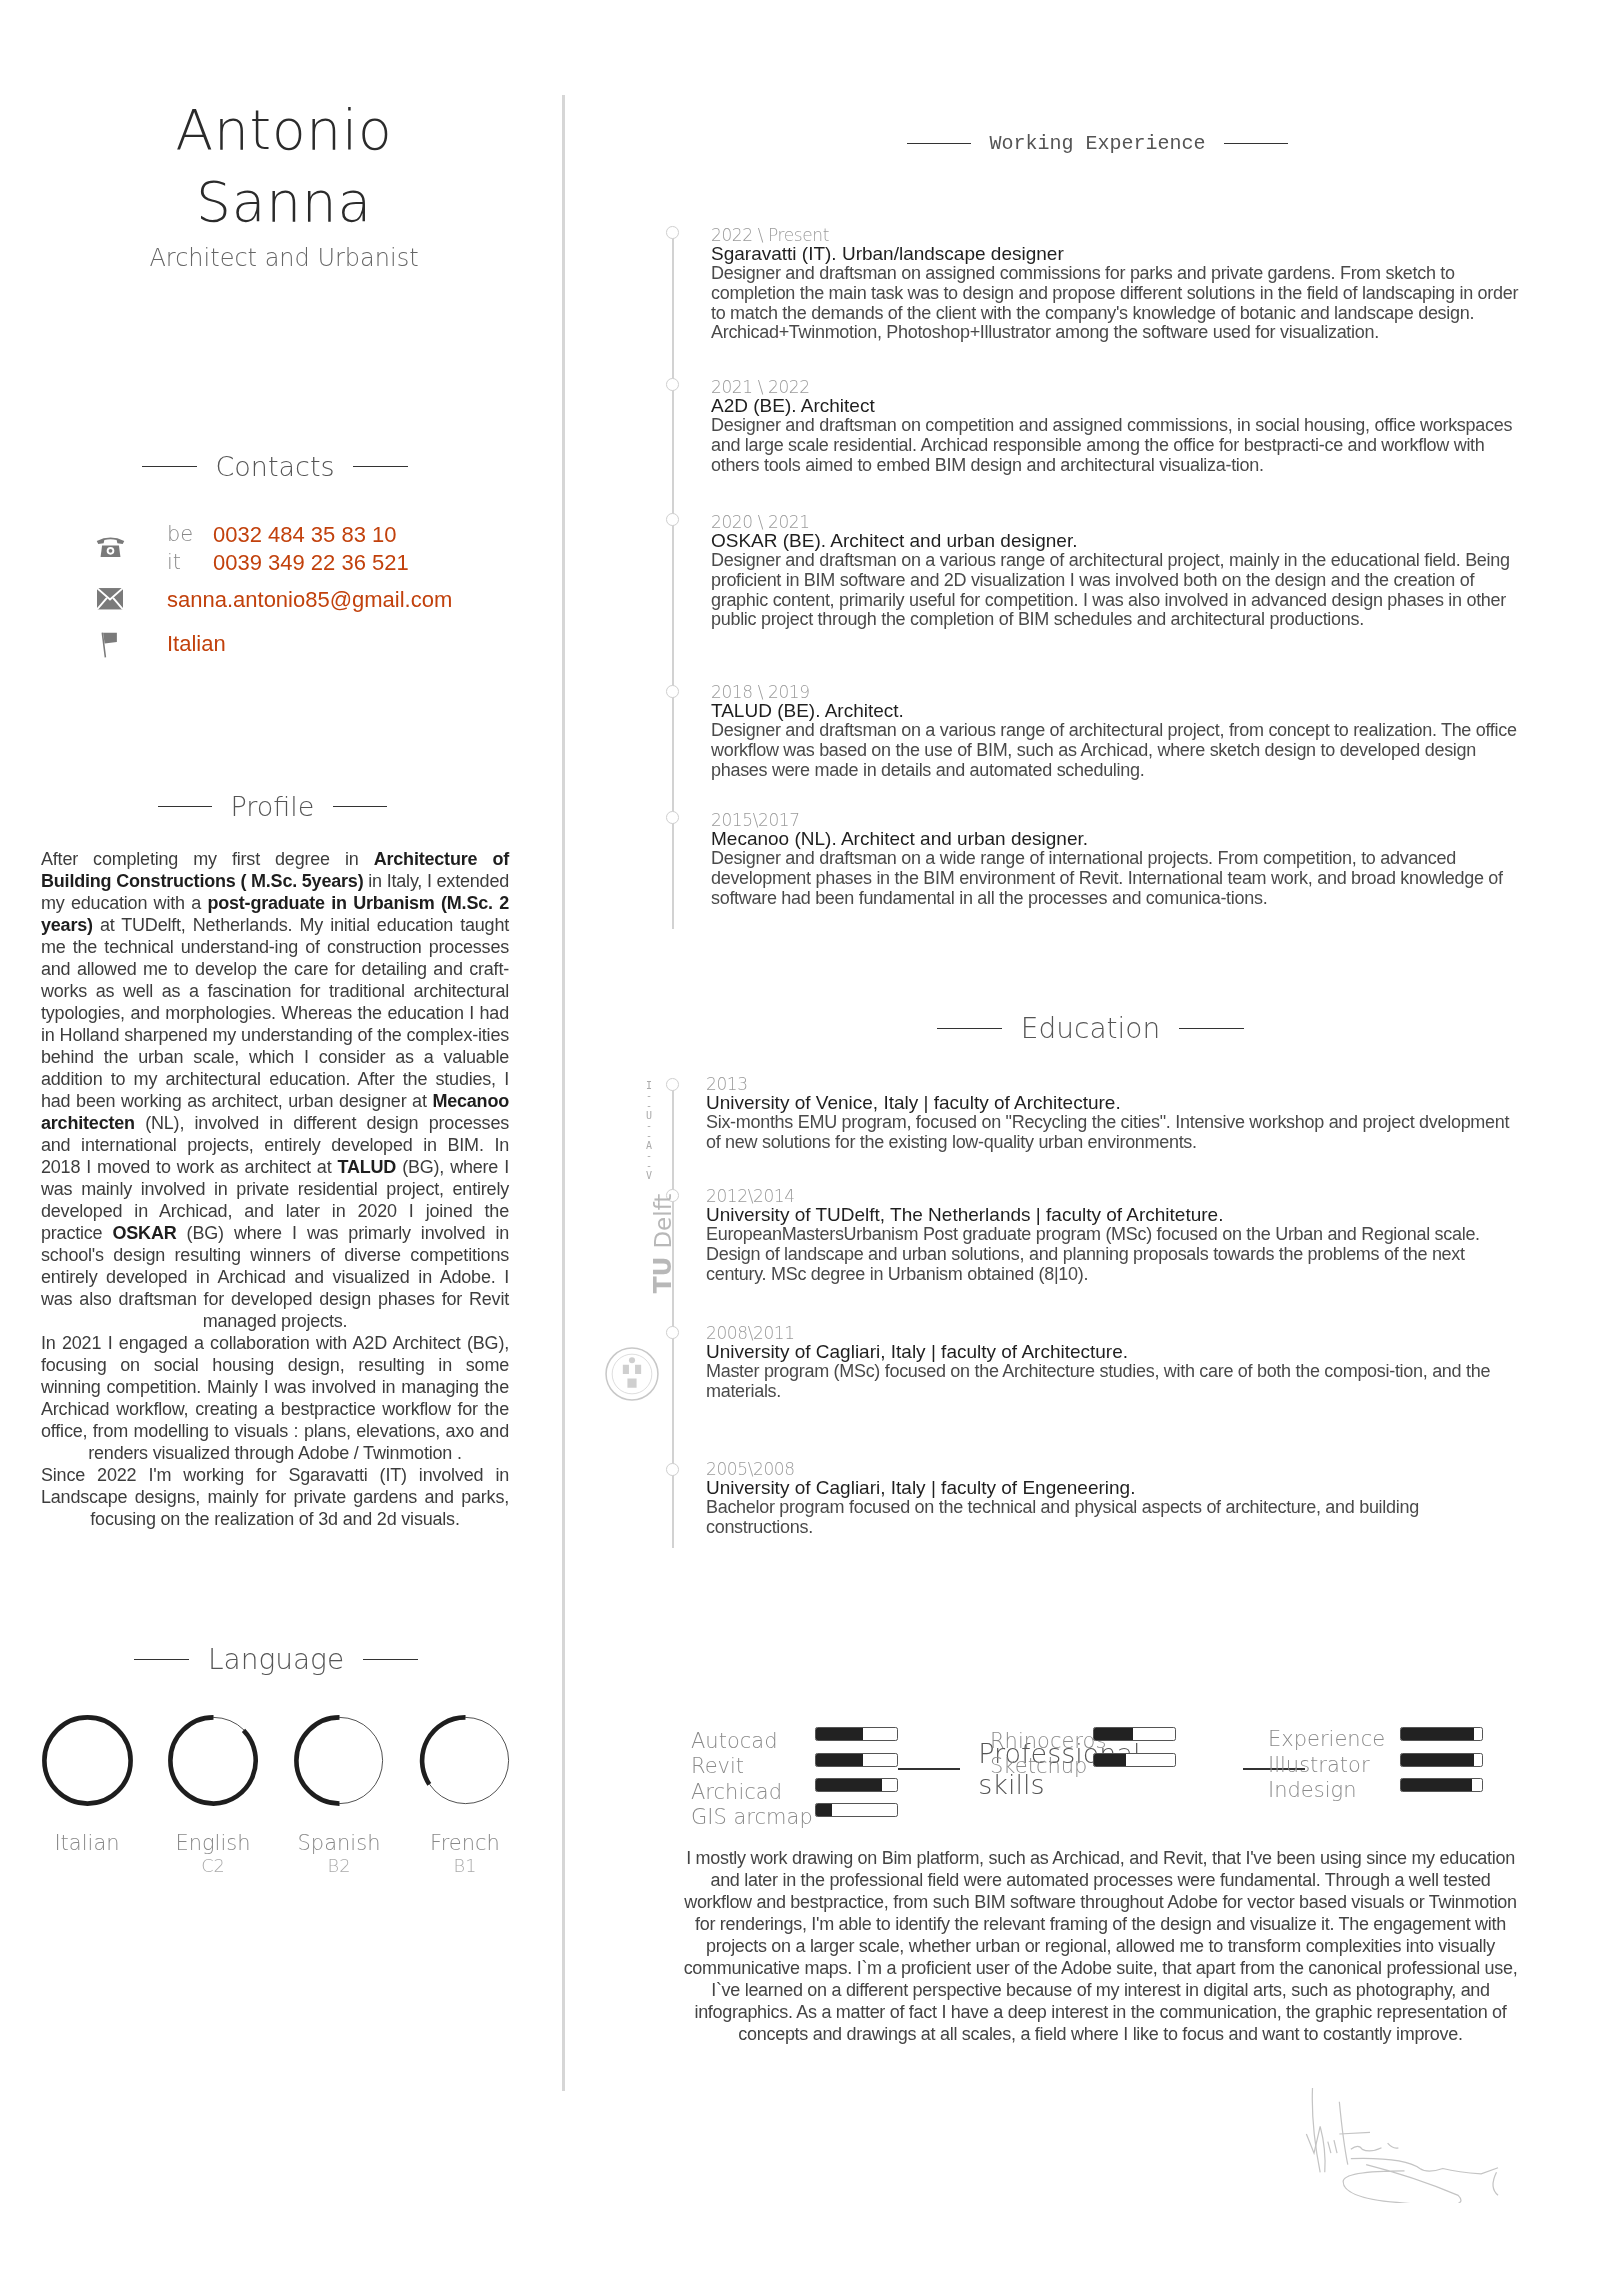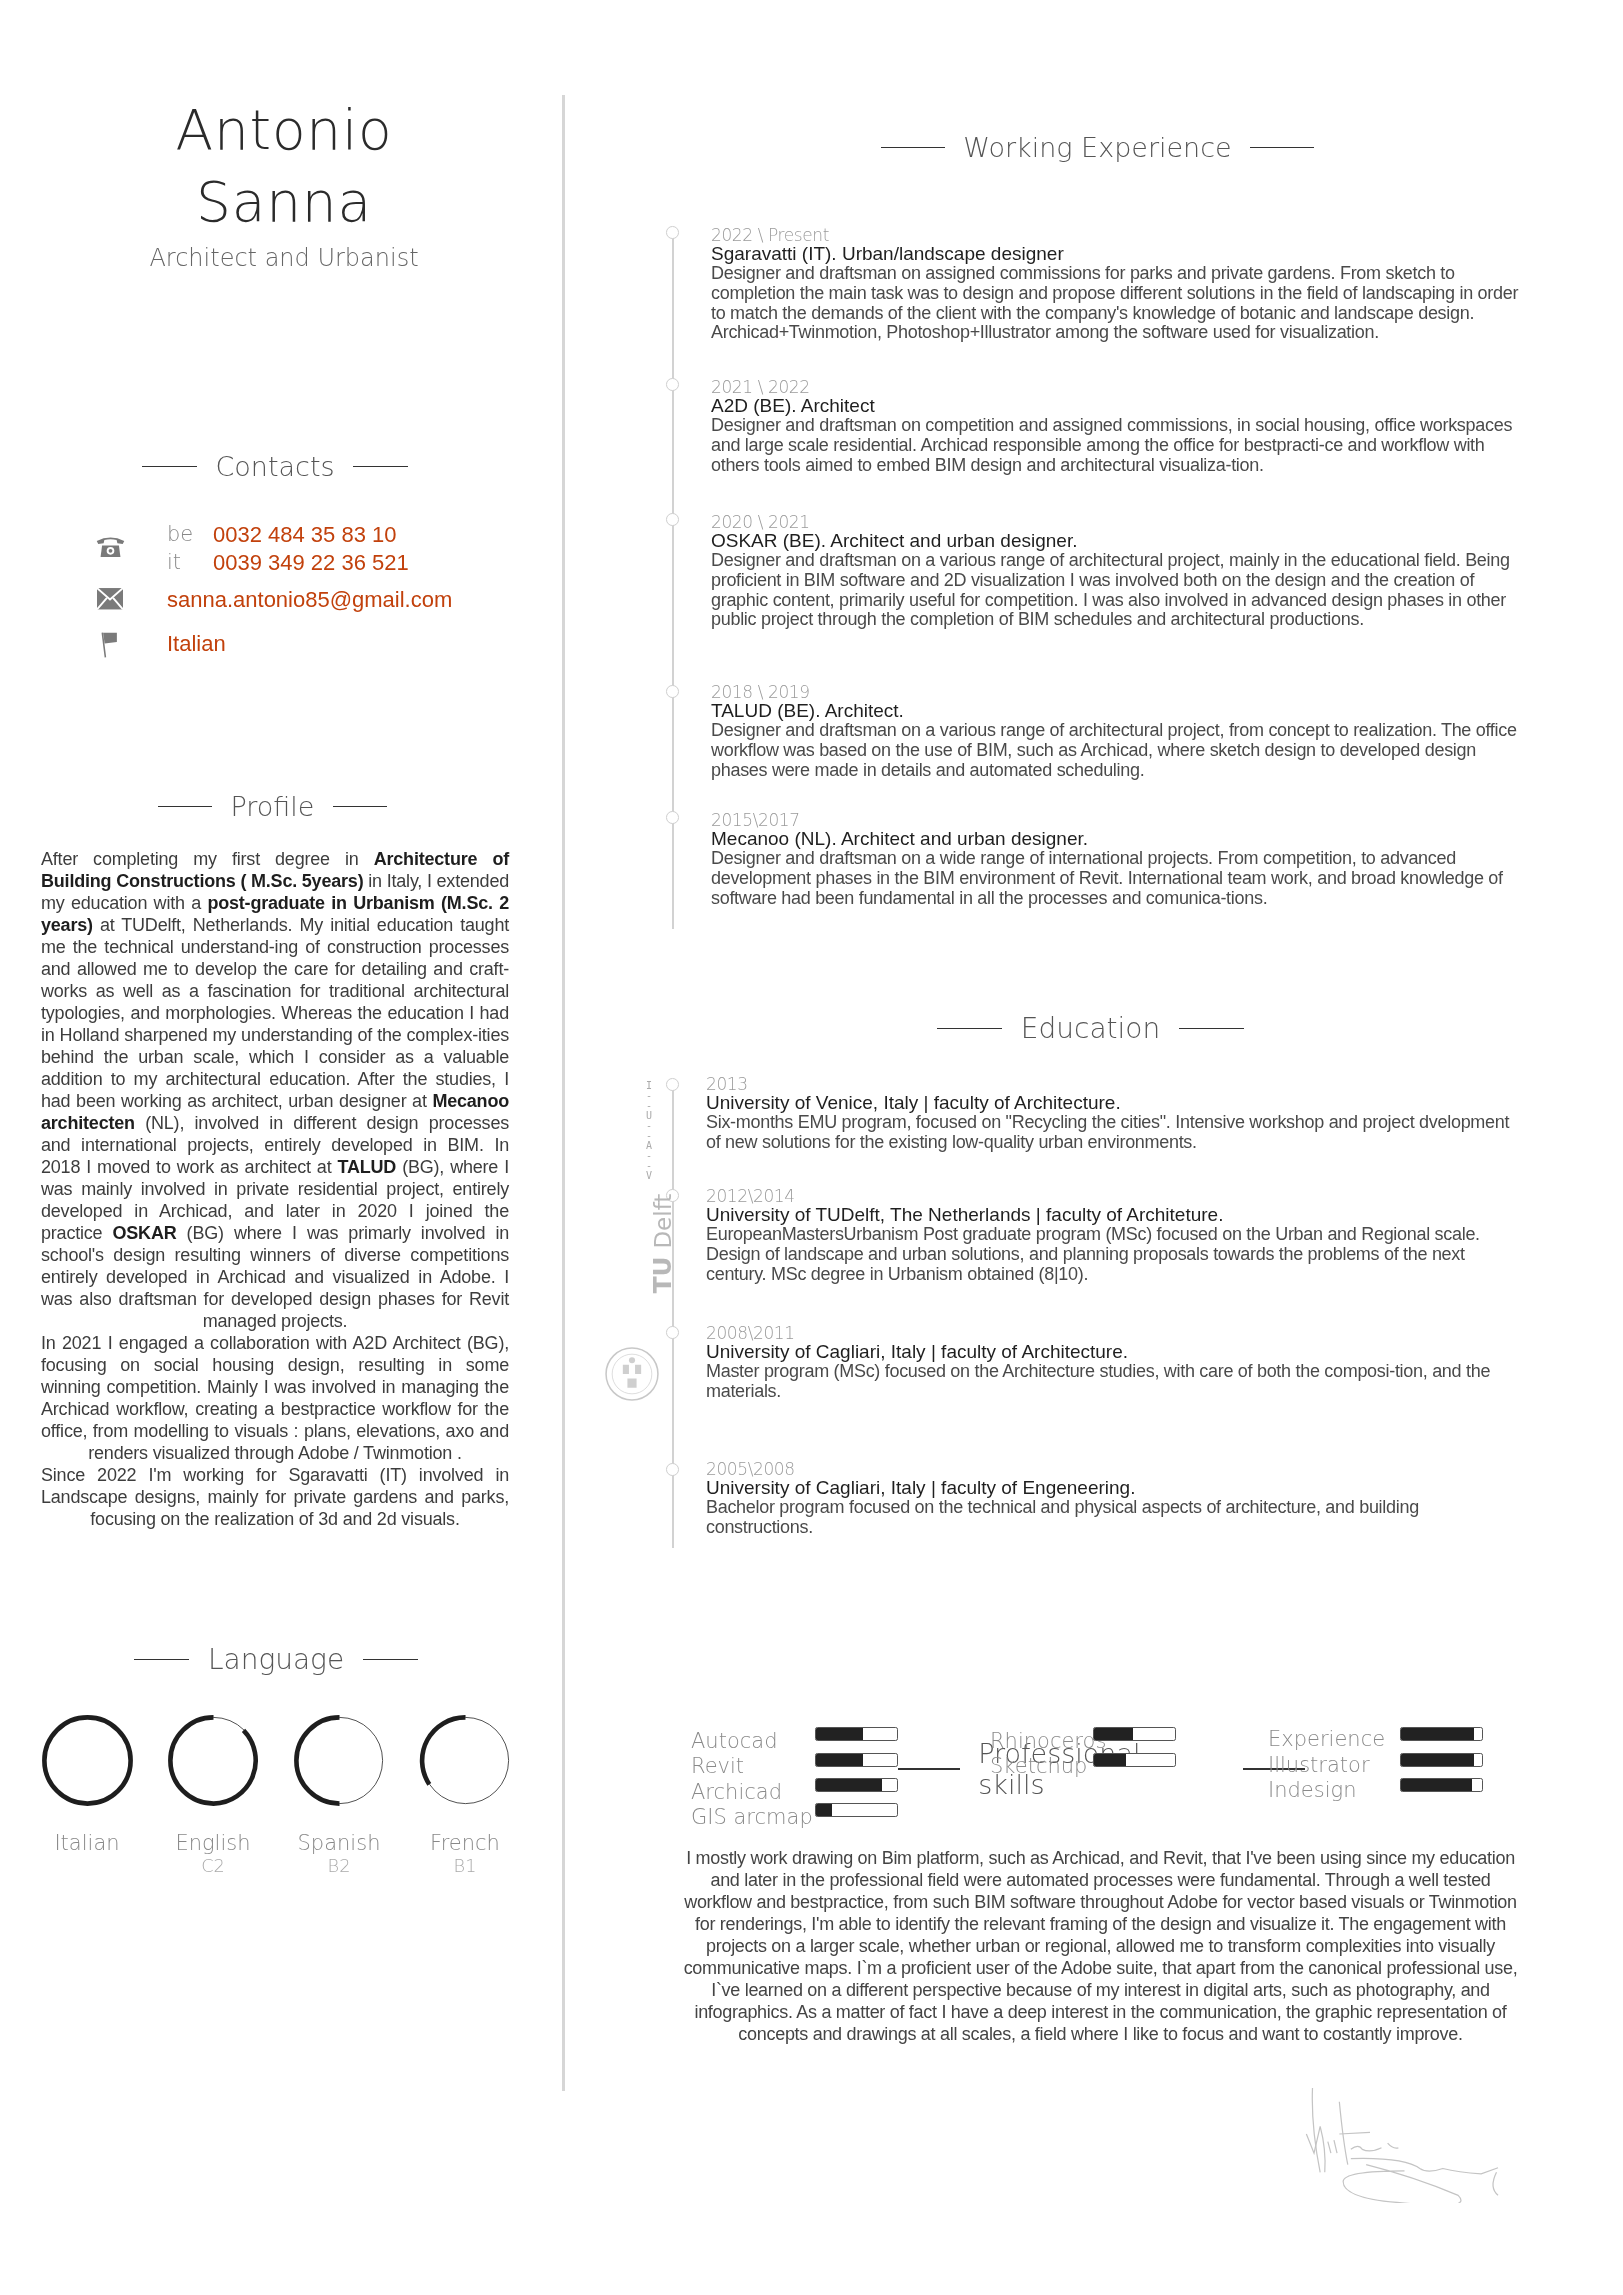--- a/index.html
+++ b/index.html
@@ -140,7 +140,7 @@
 
 <div class="sec-head" style="left:875px; top:132px; width:445px;">
   <div class="rule" style="width:64px;"></div>
-  <div class="label" style="font-size:27px;">Working Experience</div>
+  <div class="label" style="font-size:20px;font-family:Liberation Mono, monospace;">Working Experience</div>
   <div class="rule" style="width:64px;"></div>
 </div>
 

